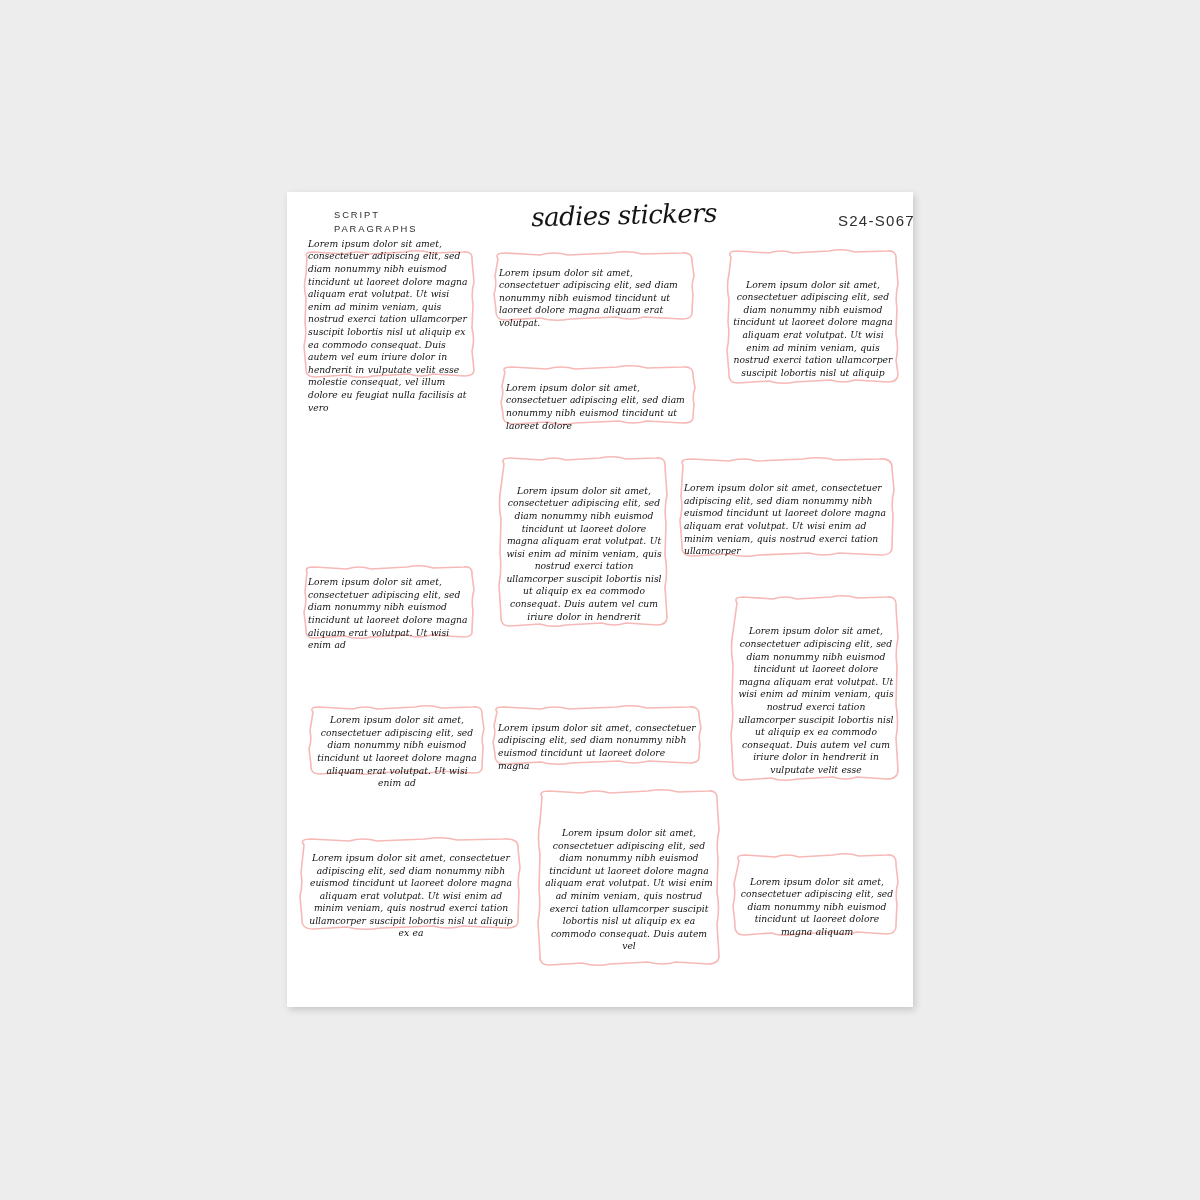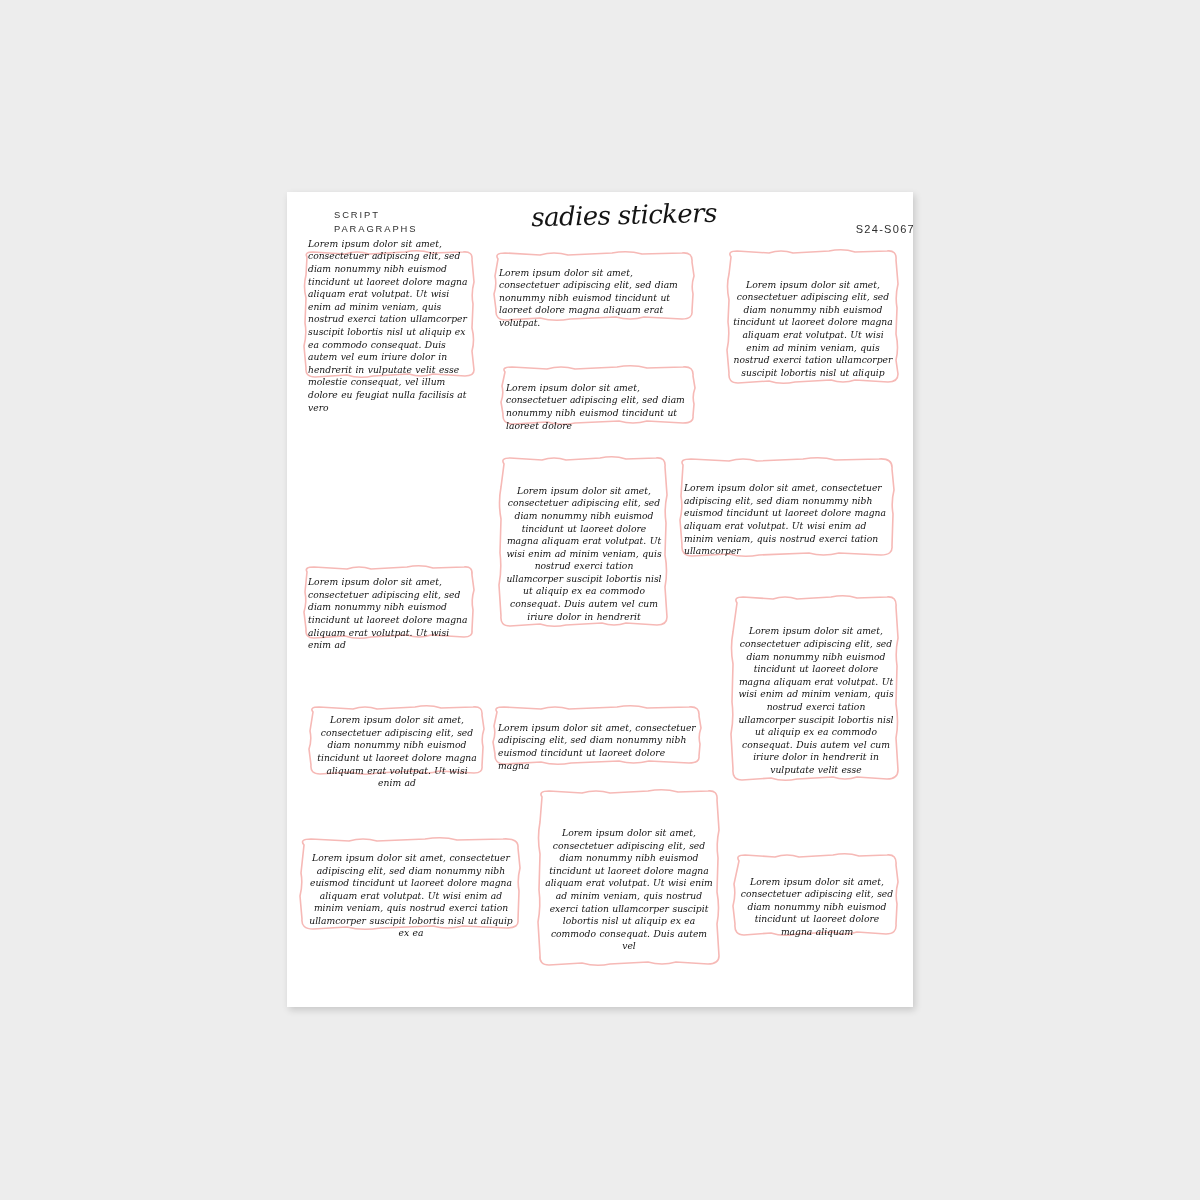--- a/index.html
+++ b/index.html
@@ -69,8 +69,8 @@
   .hdr-sku {
     position: absolute;
     right: 22px;
-    top: 31px;
-    font-size: 11px;
+    top: 20px;
+    font-size: 15px;
     letter-spacing: 1.3px;
     color: #2e2e2e;
   }

